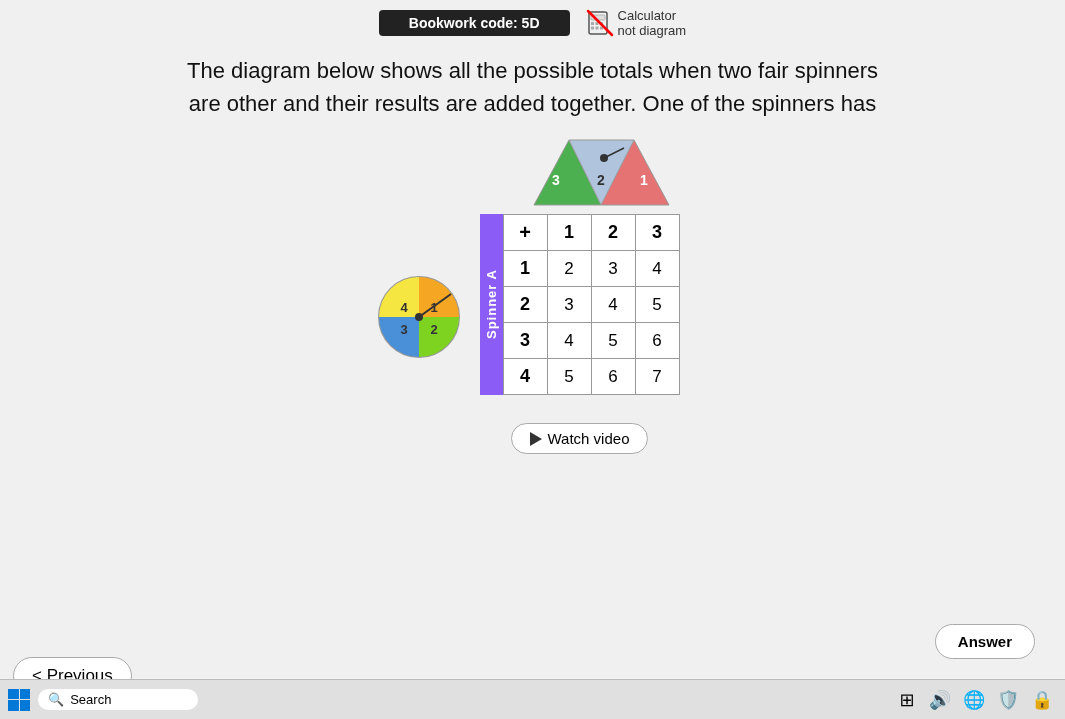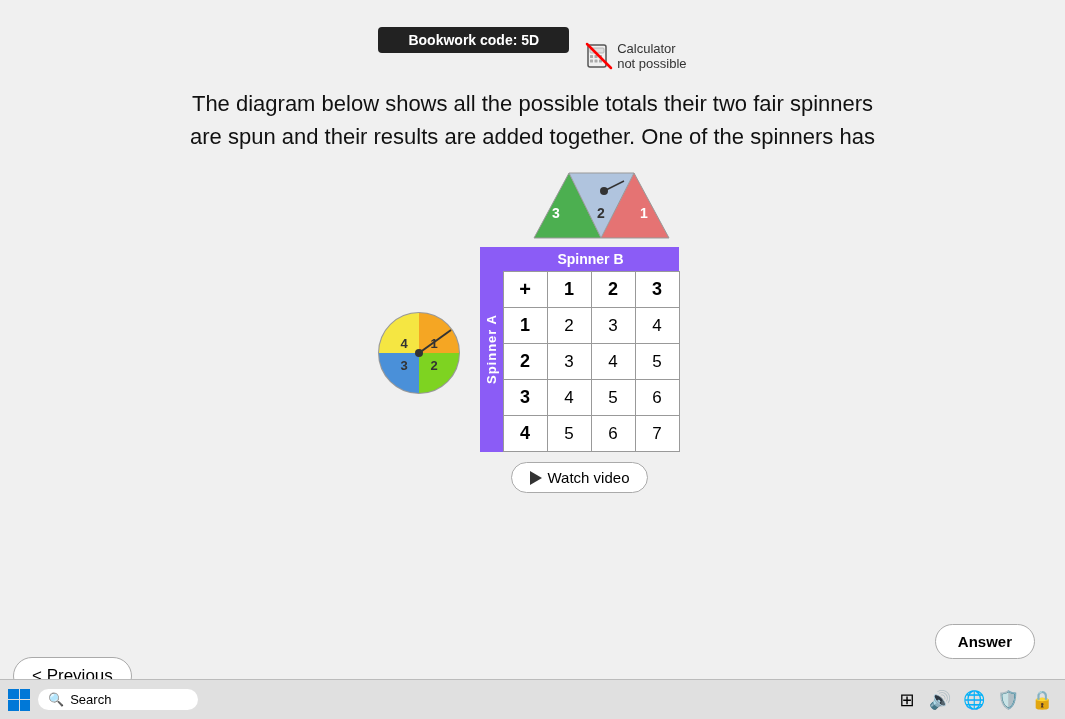--- a/index.html
+++ b/index.html
@@ -37,7 +37,6 @@
       gap: 4px;
       font-size: 13px;
       color: #333;
-      margin-top: 33px;
     }
     .calc-icon {
       position: relative;

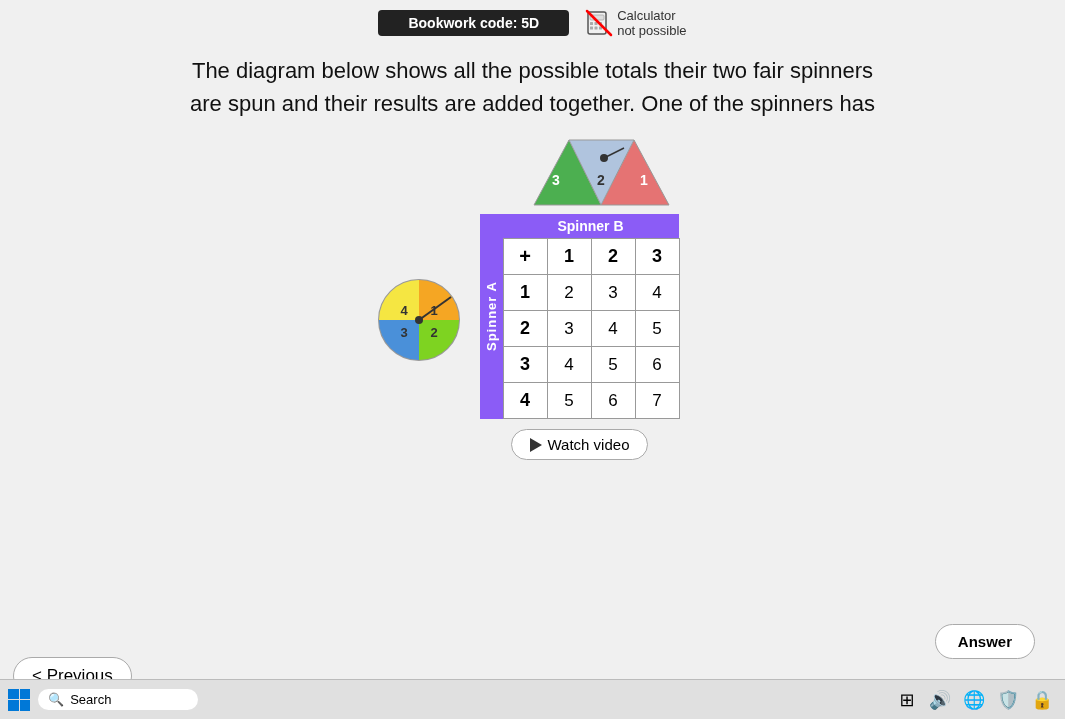--- a/index.html
+++ b/index.html
@@ -248,7 +248,7 @@
     </svg>
     <div>
       <div>Calculator</div>
-      <div>not possible</div>
+      <div>not diagram</div>
     </div>
   </div>
 </div>

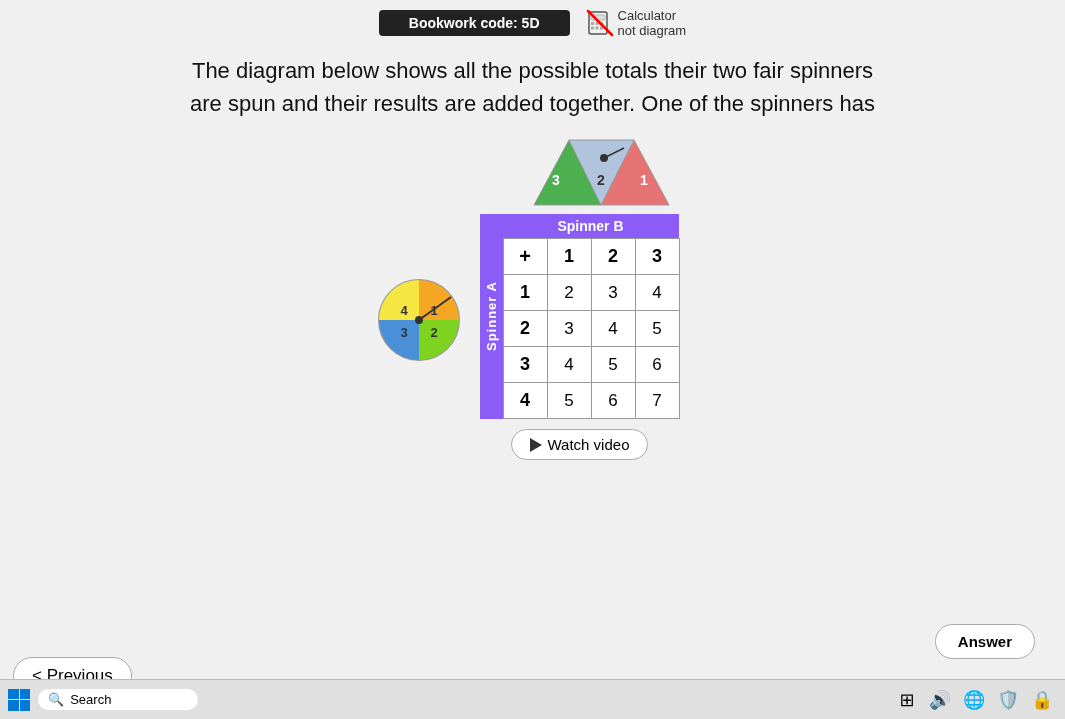--- a/index.html
+++ b/index.html
@@ -254,7 +254,7 @@
 </div>
 
 <div class="question-area">
-  <p>The diagram below shows all the possible totals their two fair spinners</p>
+  <p>The diagram below shows all the possible totals when two fair spinners</p>
   <p>are spun and their results are added together. One of the spinners has</p>
 </div>
 

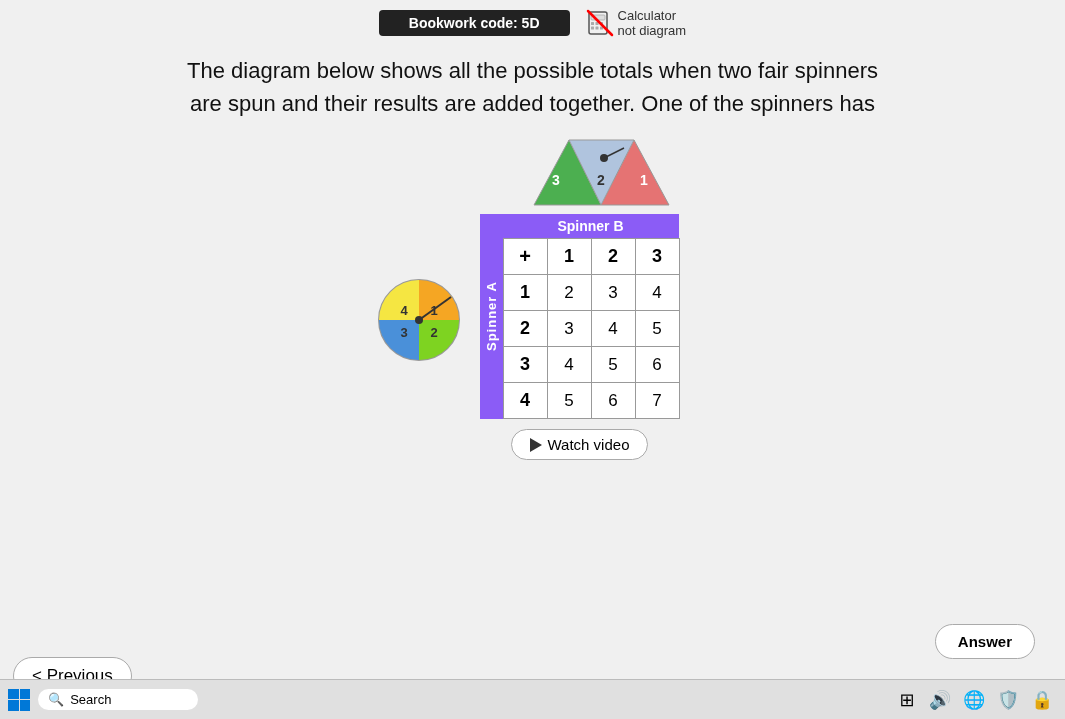--- a/index.html
+++ b/index.html
@@ -255,7 +255,7 @@
 
 <div class="question-area">
   <p>The diagram below shows all the possible totals when two fair spinners</p>
-  <p>are spun and their results are added together. One of the spinners has</p>
+  <p>are other and their results are added together. One of the spinners has</p>
 </div>
 
 <div class="diagram-area">

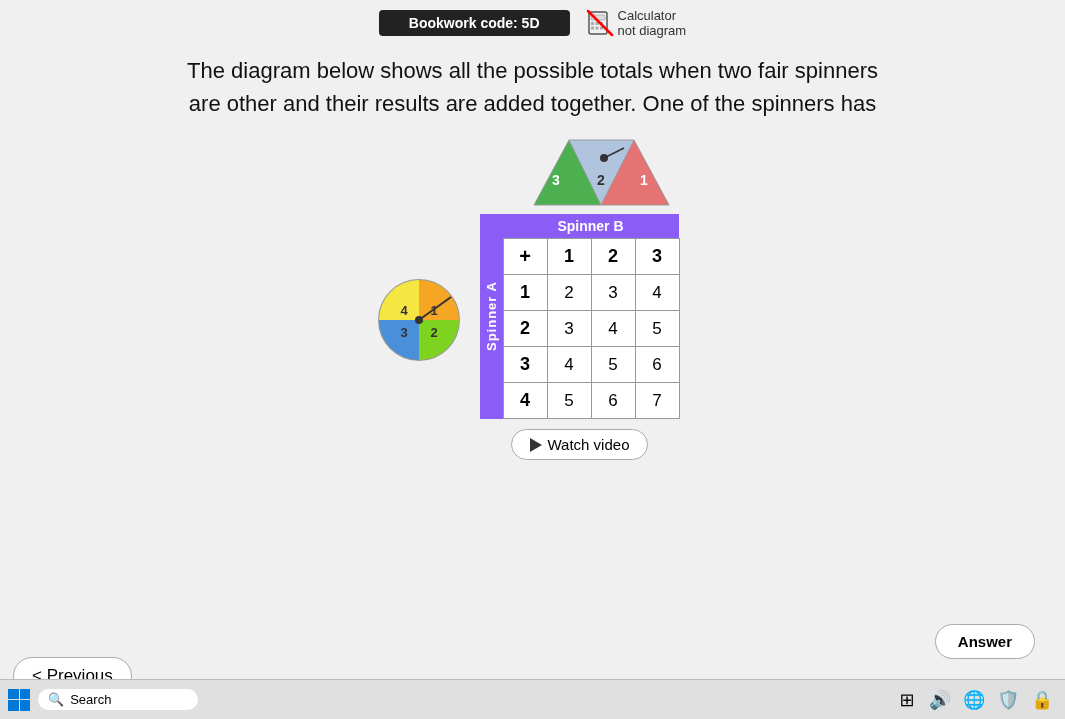--- a/index.html
+++ b/index.html
@@ -310,7 +310,6 @@
       <div class="addition-table-wrap">
         <div class="spinner-a-label-vertical">Spinner A</div>
         <div>
-          <div class="spinner-b-label" style="width:176px;">Spinner B</div>
           <table class="grid">
             <tbody>
                 <tr>

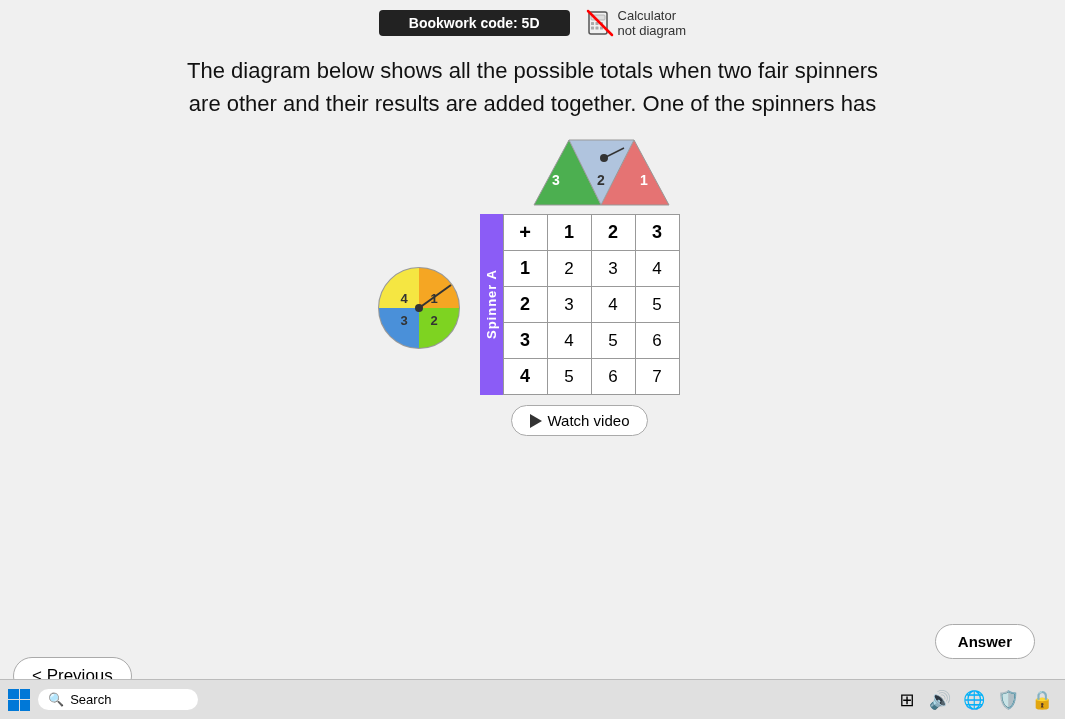--- a/index.html
+++ b/index.html
@@ -143,7 +143,7 @@
       padding: 6px 18px;
       font-size: 15px;
       cursor: pointer;
-      margin-top: 10px;
+      margin-top: 28px;
     }
 
     

